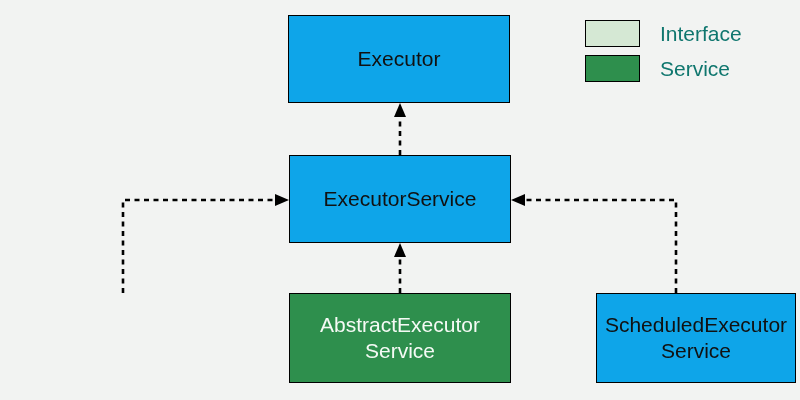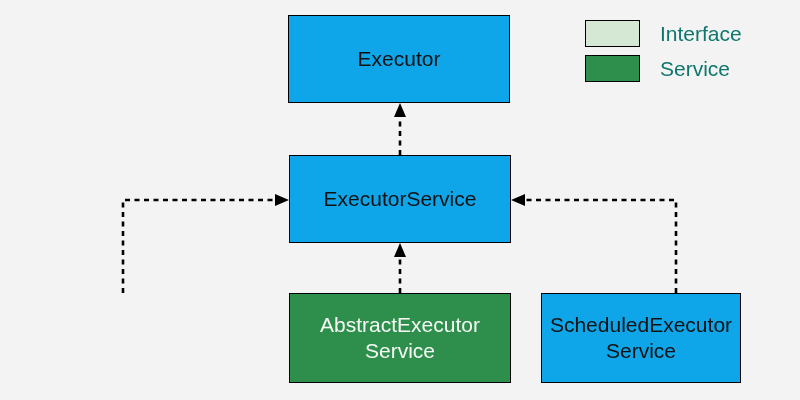--- a/index.html
+++ b/index.html
@@ -34,7 +34,7 @@
   #node-executor-service    { left: 289px; top: 155px; width: 222px; height: 88px; }
   #node-thread-pool         { left: 13px;  top: 293px; width: 222px; height: 90px; }
   #node-abstract-executor   { left: 289px; top: 293px; width: 222px; height: 90px; }
-  #node-scheduled-executor  { left: 541px; top: 293px; width: 200px; height: 90px; }
+  #node-scheduled-executor  { left: 596px; top: 293px; width: 200px; height: 90px; }
 
   .edges {
     position: absolute;

